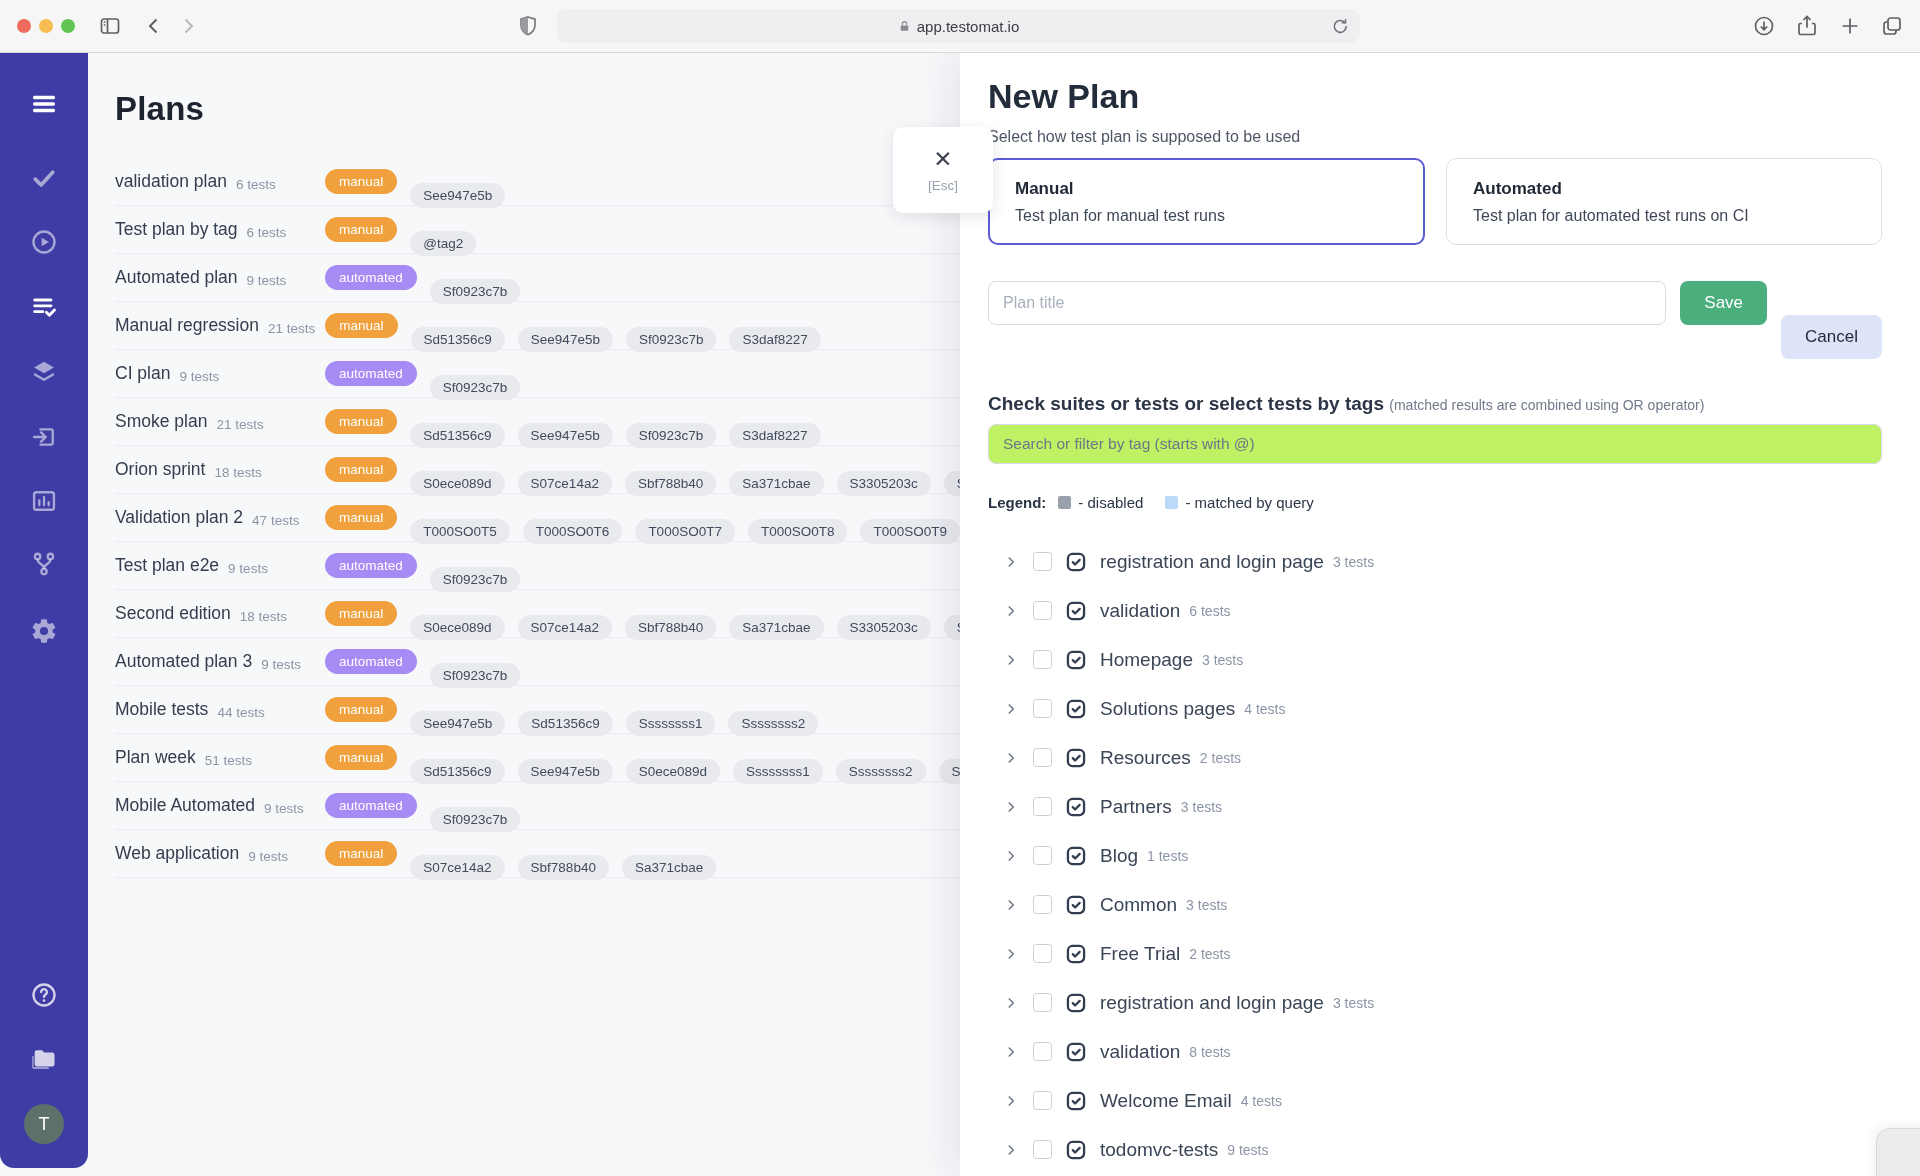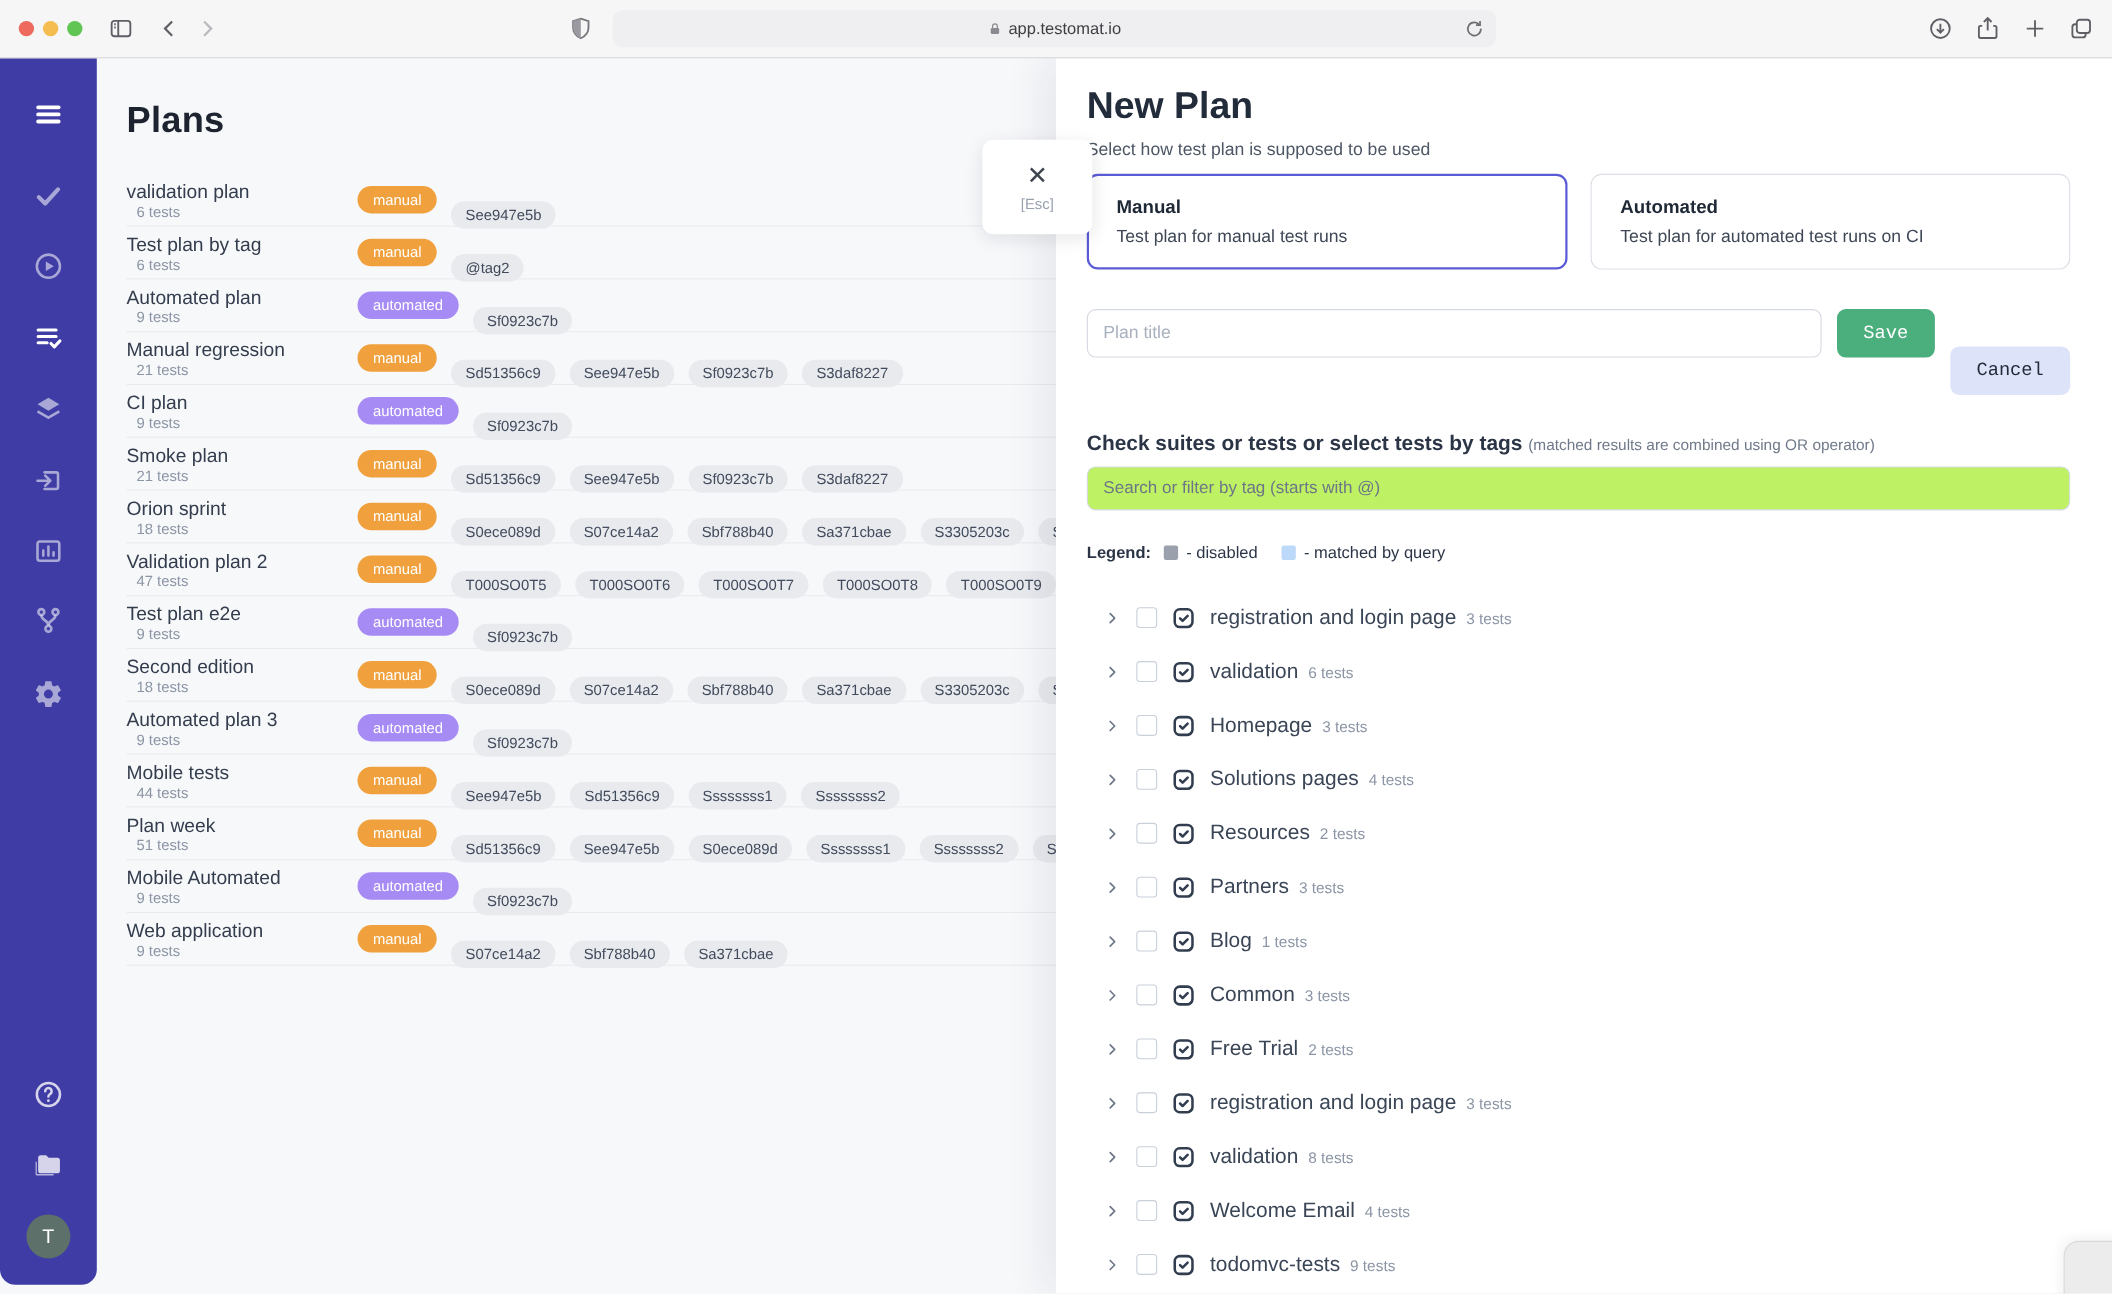--- a/index.html
+++ b/index.html
@@ -55,7 +55,7 @@
     height:47px;border-bottom:1px solid #e9ebf0;
     display:flex;align-items:center;white-space:nowrap;overflow:visible;
   }
-  .prow-left{min-width:200px;padding-right:10px;display:flex;align-items:flex-start;flex-direction:column;}
+  .prow-left{min-width:200px;padding-right:10px;display:flex;align-items:flex-end;}
   .pname{font-size:17.5px;font-weight:500;color:#333d4d;}
   .pcount{font-size:13.5px;color:#8b95a5;margin-left:9px;}
   .badge{

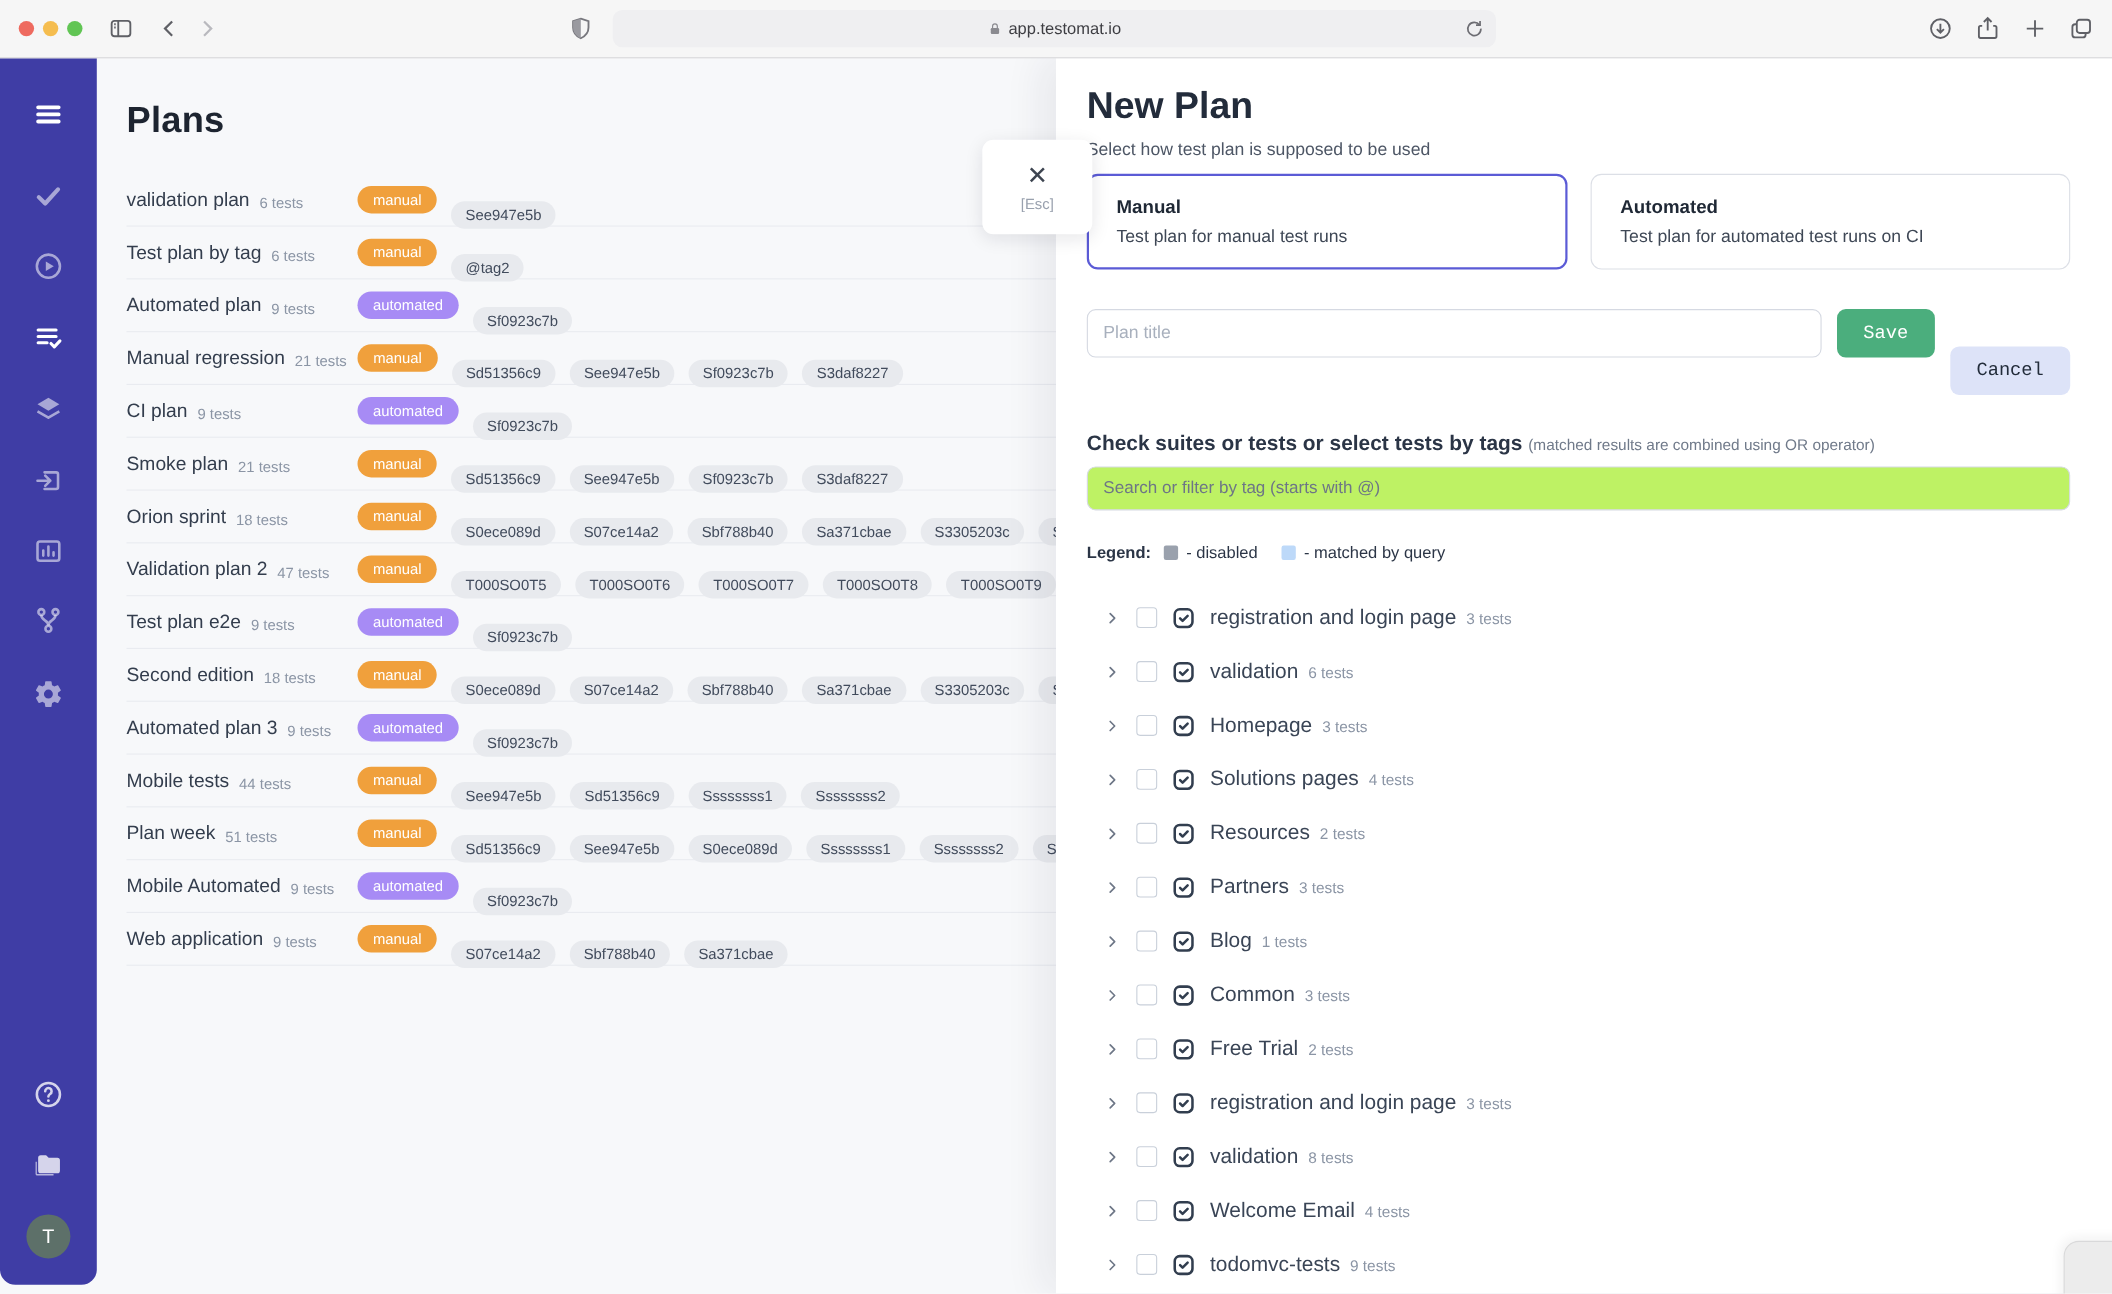--- a/index.html
+++ b/index.html
@@ -93,7 +93,7 @@
   .plan-input::placeholder{color:#a8b0bd;}
   .btn{
     height:44px;border:none;border-radius:8px;font-size:17px;padding:0 24px;cursor:pointer;
-    font-family:Liberation Mono, monospace;
+    font-family:Liberation Sans, sans-serif;
   }
   .btn.save{background:#4bae7d;color:#fff;}
   .btn.cancel{background:#dde3f8;color:#222c3a;margin-top:34px;}

